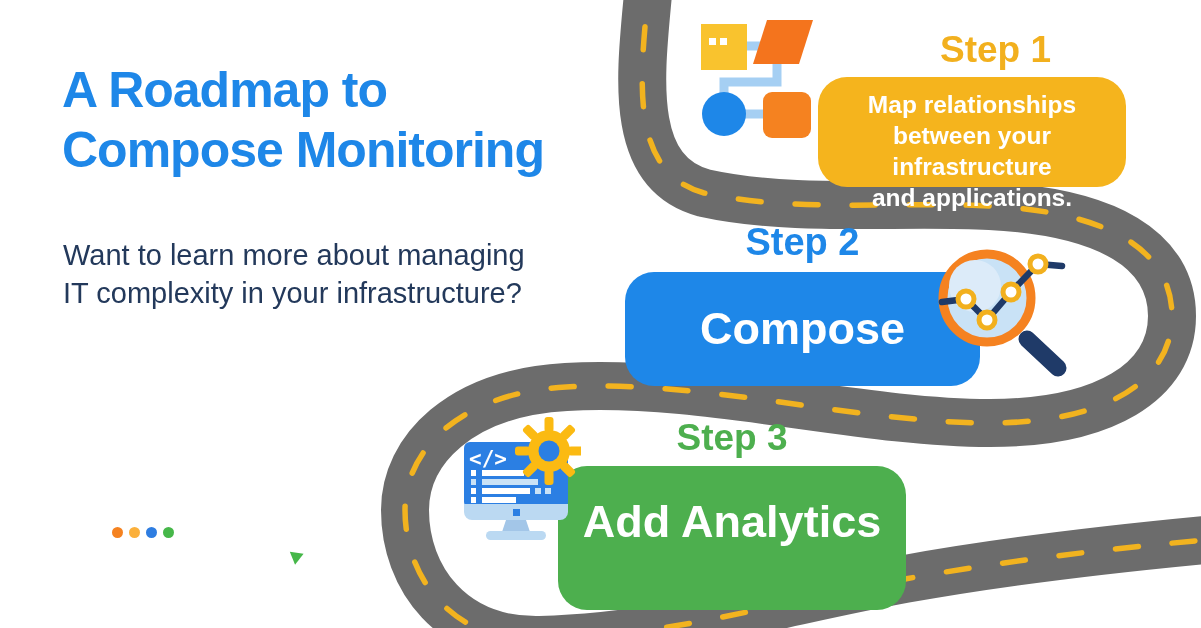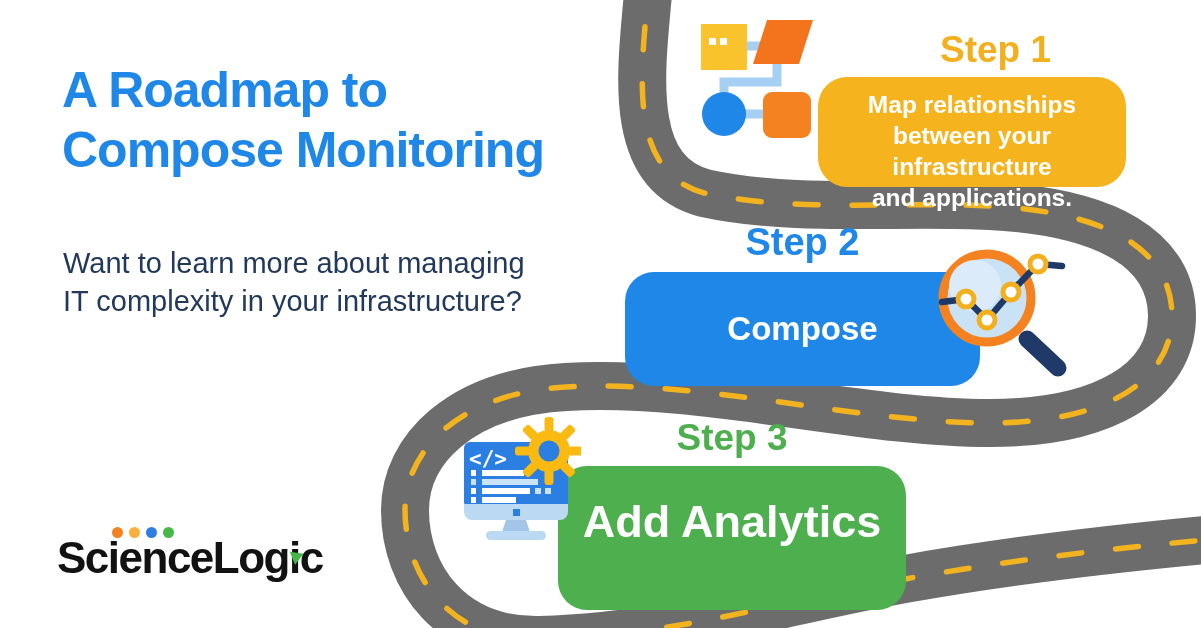--- a/index.html
+++ b/index.html
@@ -107,7 +107,7 @@
   </h1>
 
   <div class="abs subtitle">
-    <span style="display:block;margin-top:8px;">Want to learn more about managing</span>
+    <span style="display:block;">Want to learn more about managing</span>
     <span style="display:block;">IT complexity in your infrastructure?</span>
   </div>
 

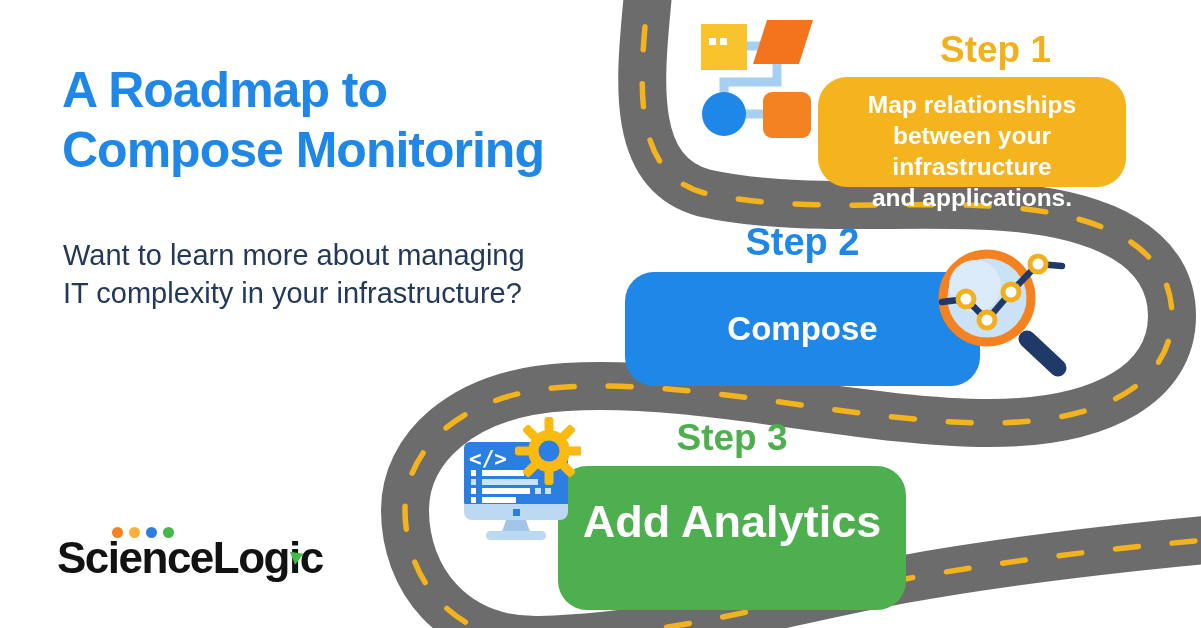--- a/index.html
+++ b/index.html
@@ -46,7 +46,7 @@
         font-size:24.5px;font-weight:700;line-height:31px;padding-top:12px;box-sizing:border-box;}
   .box1 span{display:block;}
   .box2{left:625px;top:272px;width:355px;height:114px;background:var(--blue,#1E87E8);
-        font-size:33px;font-weight:700;line-height:114px;}
+        font-size:45px;font-weight:700;line-height:114px;}
   .box3{left:558px;top:466px;width:348px;height:144px;background:var(--green,#4DAF4E);
         font-size:45px;font-weight:700;line-height:112px;}
   .head1{left:818px;top:28px;width:355px;font-size:37px;}

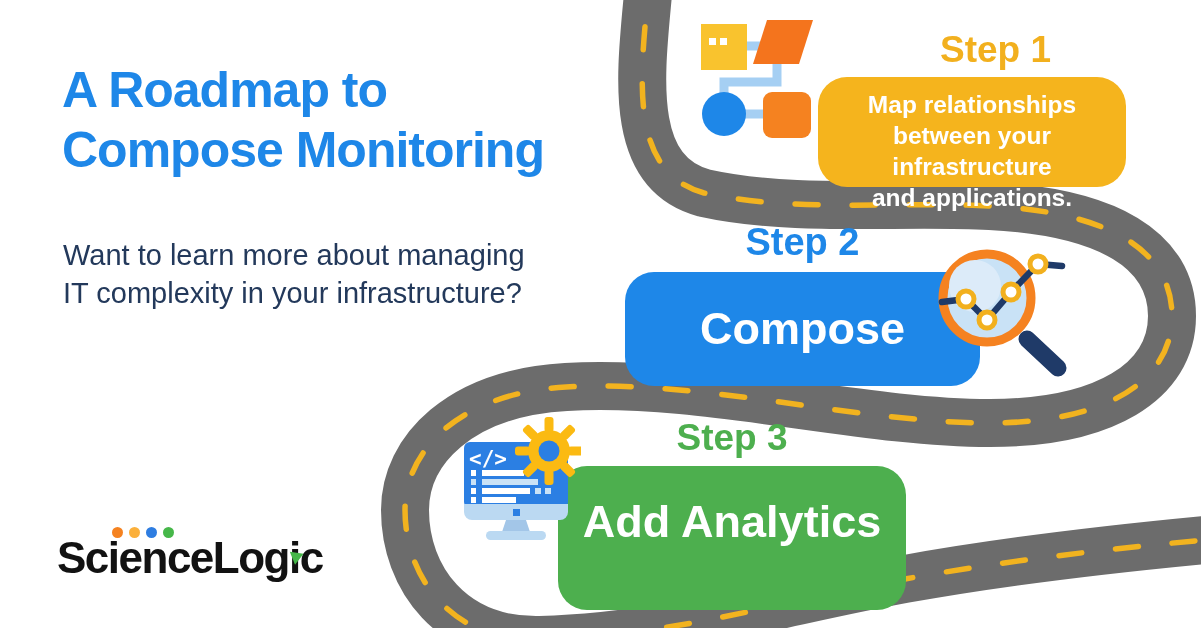--- a/index.html
+++ b/index.html
@@ -188,7 +188,6 @@
     <span class="dot3"></span>
     <span class="dot4"></span>
   </div>
-  <div class="abs logo-text">ScienceLogic</div>
   <div class="abs logo-arrow"></div>
 
 </div>

